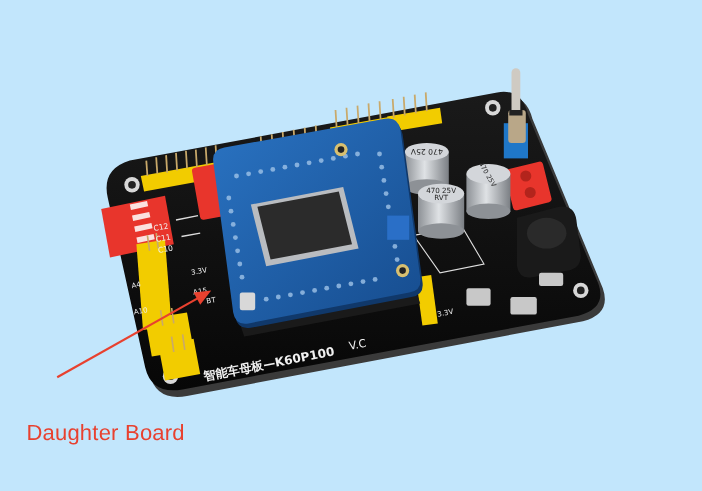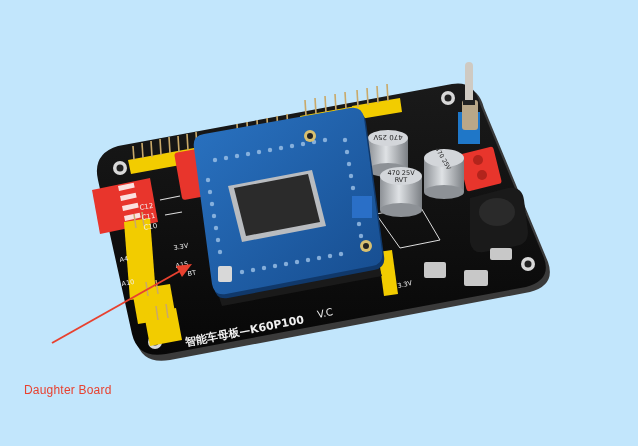--- a/index.html
+++ b/index.html
@@ -5,7 +5,7 @@
   html,body{margin:0;padding:0;}
   body{width:638px;height:446px;overflow:hidden;background:#c2e6fc;position:relative;font-family:"DejaVu Sans",sans-serif;}
   #scene{position:absolute;left:0;top:0;width:638px;height:446px;}
-  .caption{position:absolute;left:24px;top:383px;font-family:"Liberation Sans","DejaVu Sans",sans-serif;font-size:12px;color:#e8412f;letter-spacing:0.2px;white-space:nowrap;}
+  .caption{position:absolute;left:24px;top:383px;font-family:"Liberation Sans","DejaVu Sans",sans-serif;font-size:20px;color:#e8412f;letter-spacing:0.2px;white-space:nowrap;}
   .lbl{font-family:"DejaVu Sans",sans-serif;fill:#f0f0f0;}
 </style>
 </head>

